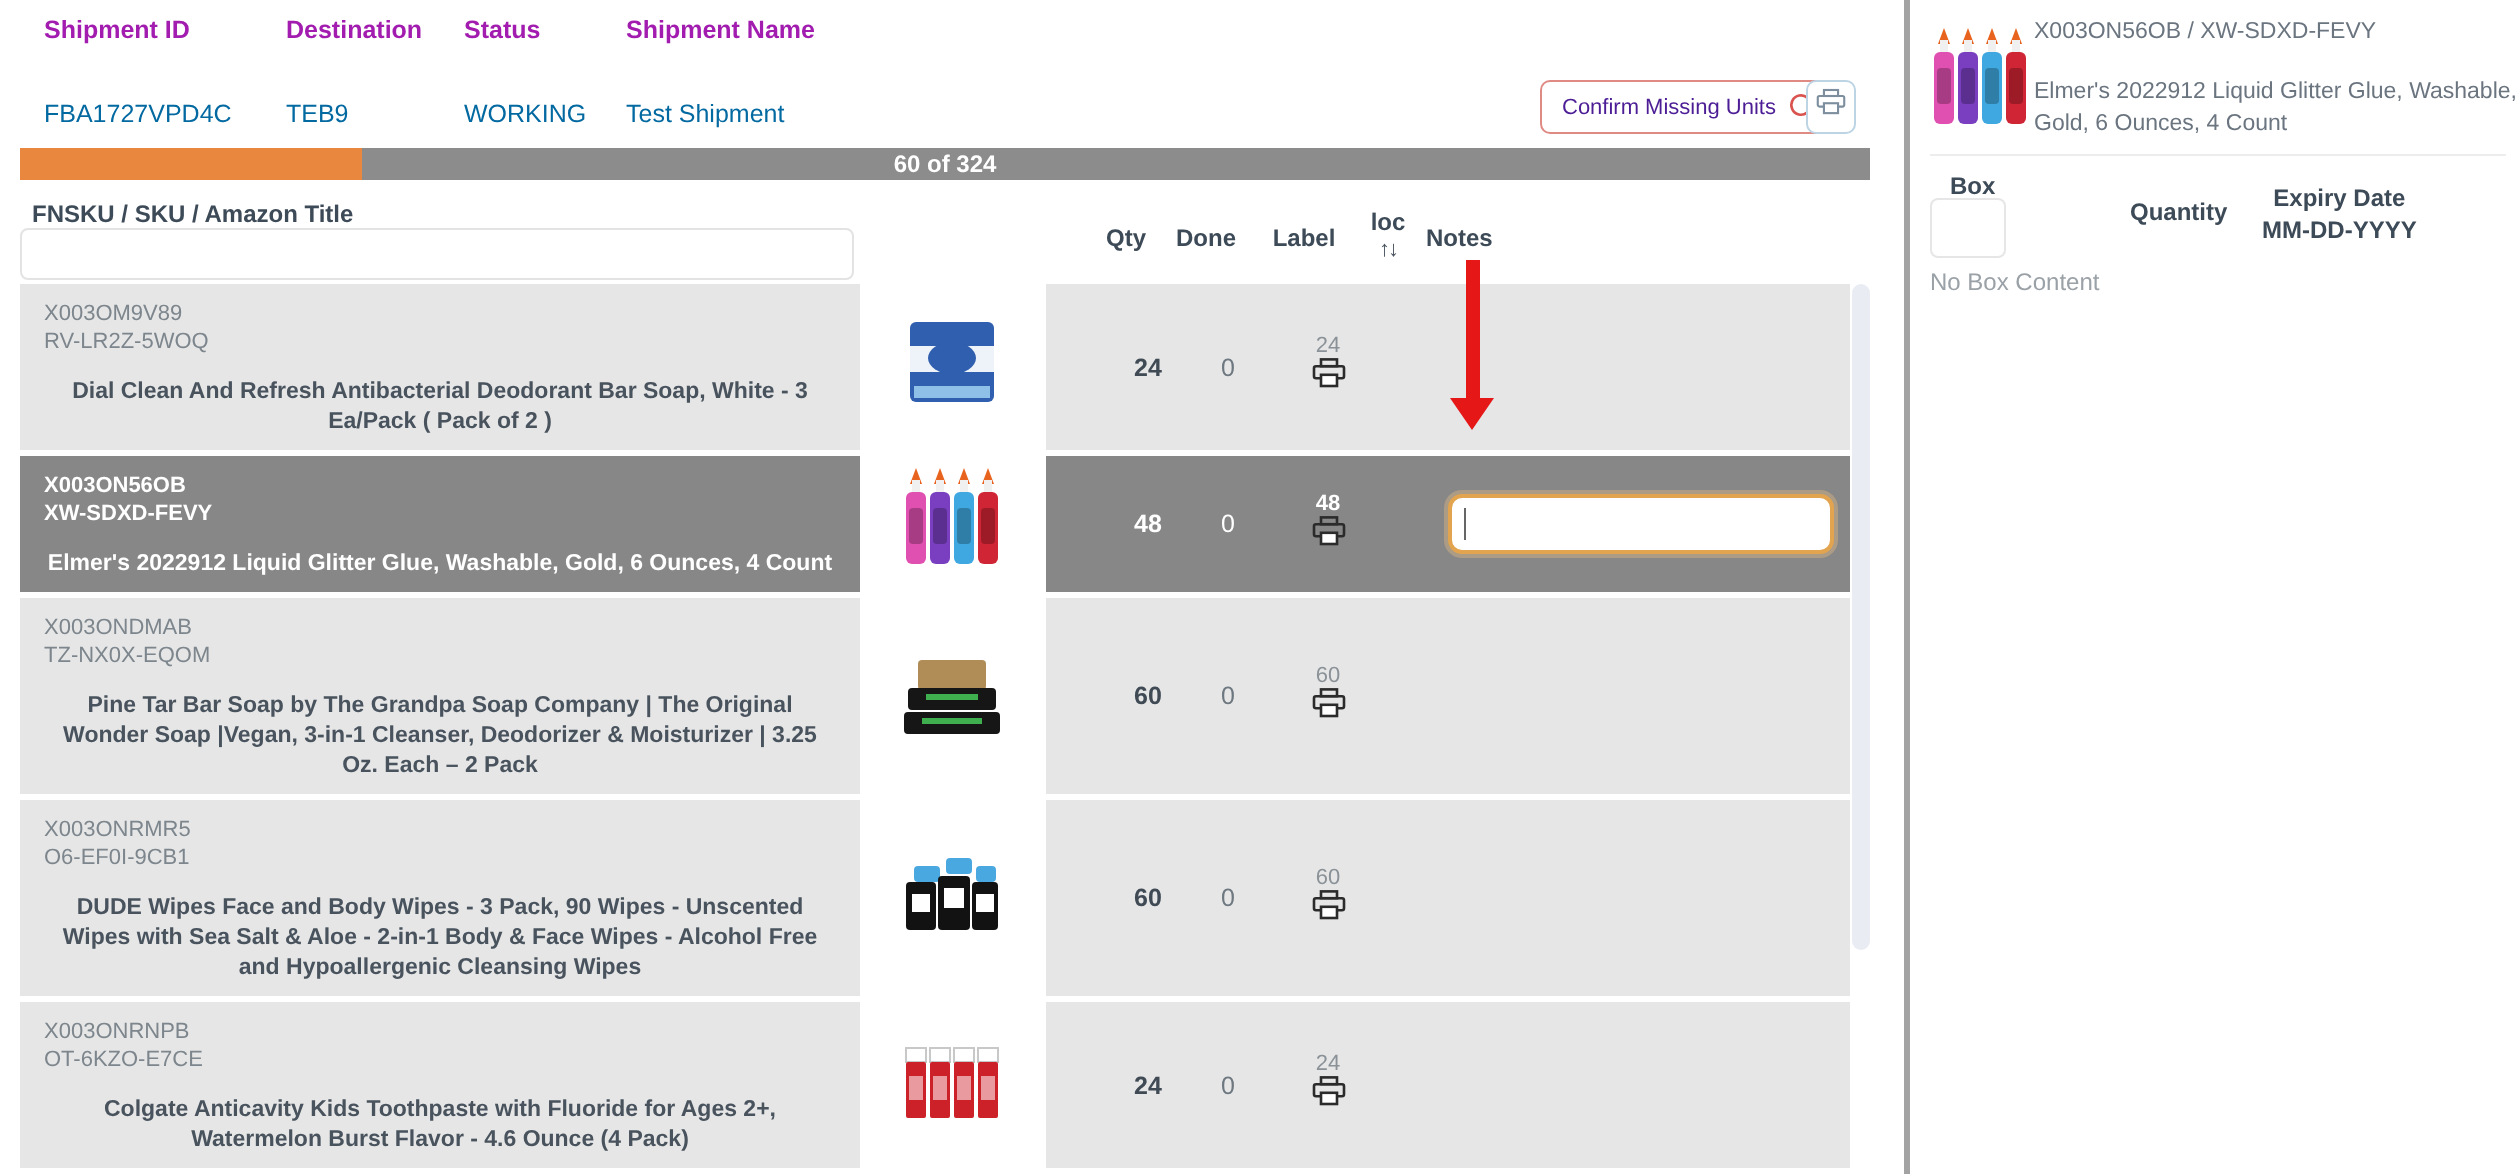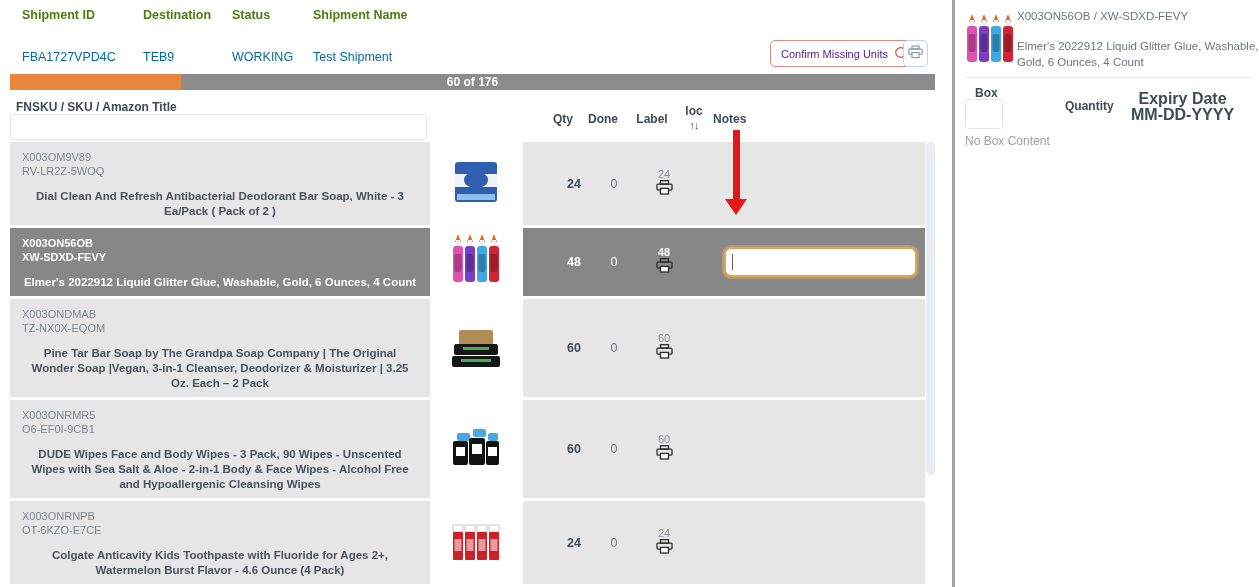--- a/index.html
+++ b/index.html
@@ -9,7 +9,7 @@
 
   
   .ship-col { position:absolute; top:8px; }
-  .ship-col .lbl { font-size:12.5px; font-weight:bold; color:#4d7c0f; }
+  .ship-col .lbl { font-size:12.5px; font-weight:bold; color:#a21caf; }
   .ship-col .val { font-size:12.5px; color:#0369a1; margin-top:28px; }
   .c0{left:22px}.c1{left:143px}.c2{left:232px}.c3{left:313px}
 

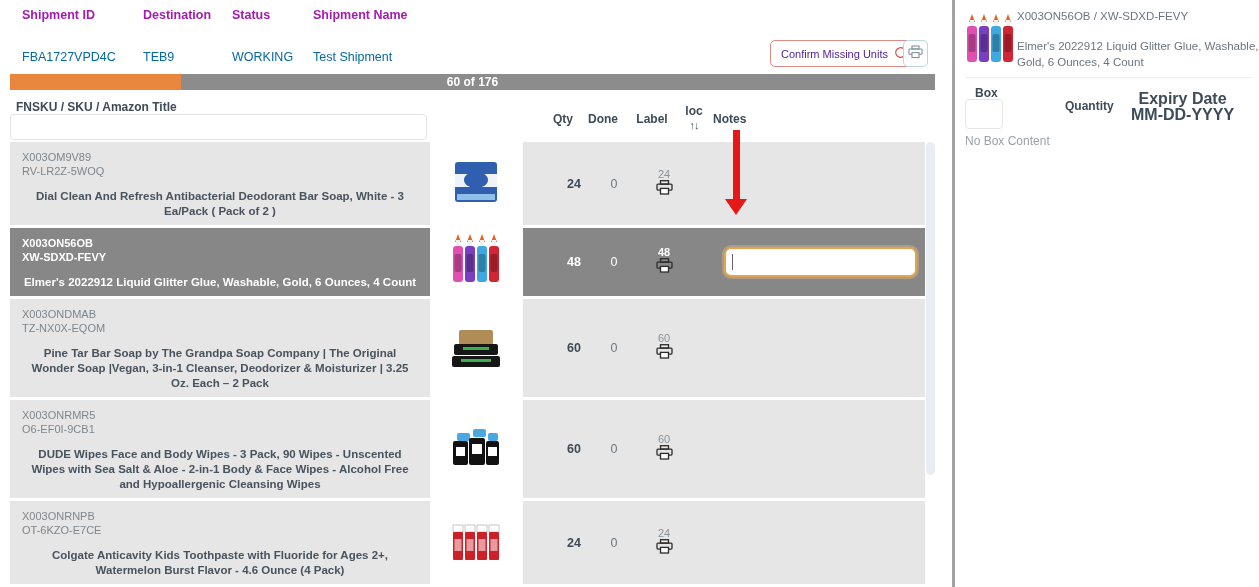--- a/index.html
+++ b/index.html
@@ -137,7 +137,7 @@
 
   <div class="progress">
     <div class="fill" style="width: 18.5%;"></div>
-    <div class="txt">60 of 176</div>
+    <div class="txt">60 of 324</div>
   </div>
 
   <div class="tbl-head-title">FNSKU / SKU / Amazon Title</div>

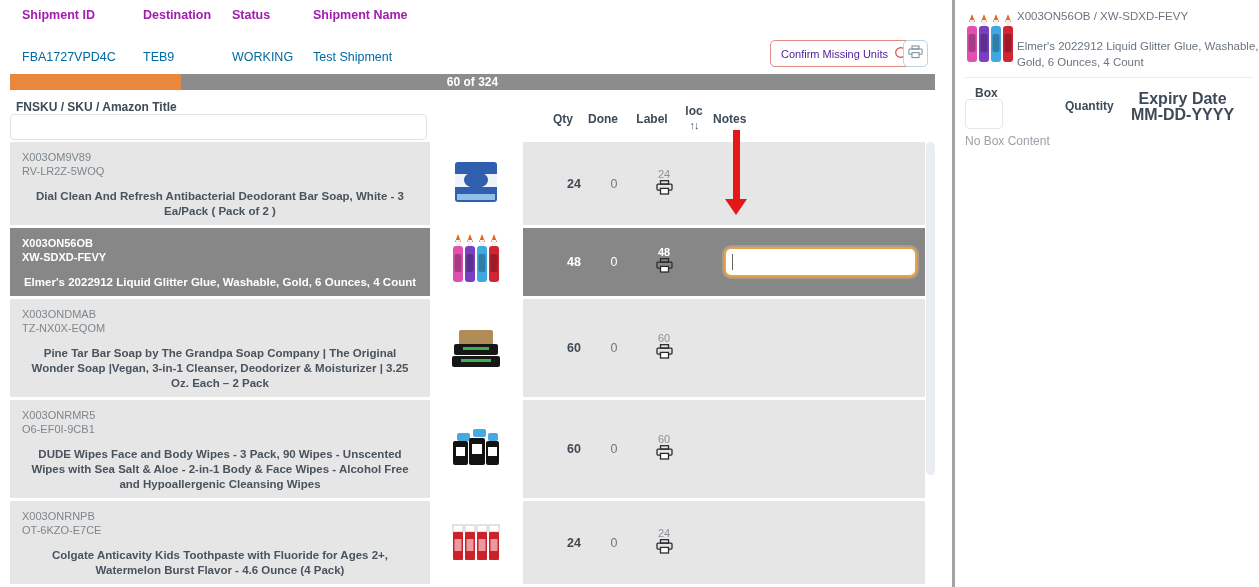--- a/index.html
+++ b/index.html
@@ -89,7 +89,7 @@
     border:1px solid #e6e6e6; border-radius:4px; background:#fff; outline:none;
     padding:0 6px; font-size:12px; }
   .side .qty-lbl { position:absolute; left:110px; top:99px; font-size:12px; font-weight:bold; color:#3d4a57; }
-  .side .exp-lbl { position:absolute; left:176px; top:91px; font-size:16px; font-weight:bold;
+  .side .exp-lbl { position:absolute; left:176px; top:91px; font-size:12px; font-weight:bold;
     color:#3d4a57; text-align:center; line-height:16px; }
   .side .empty { position:absolute; left:10px; top:134px; font-size:12px; color:#9aa1a7; }
 </style>

